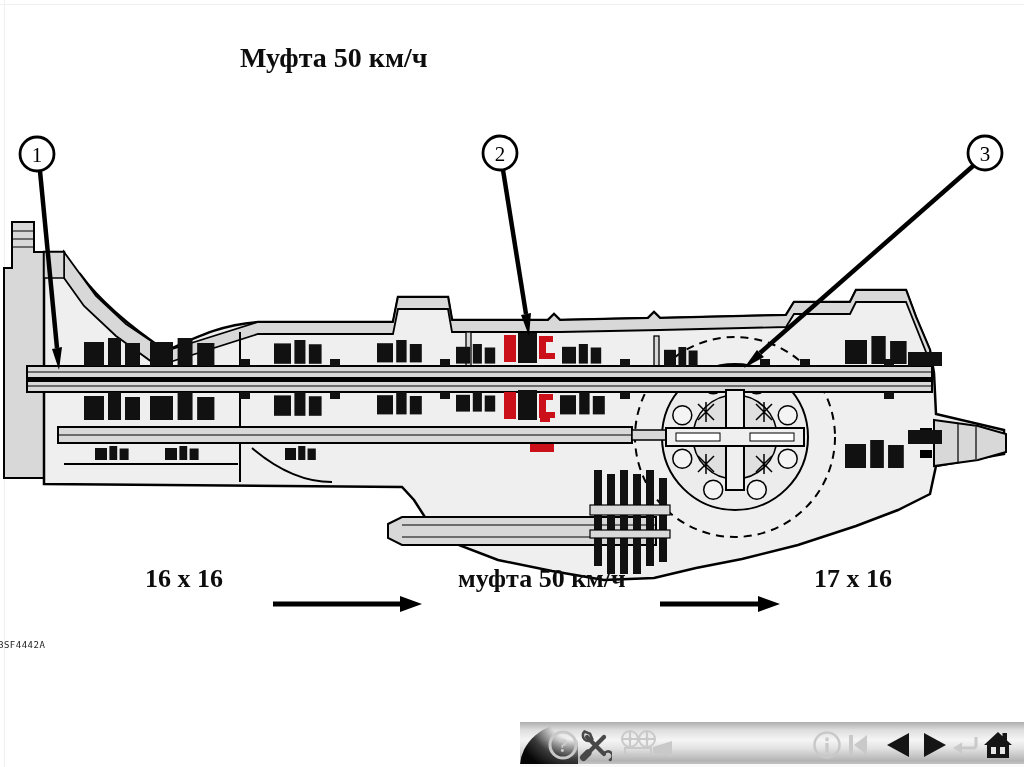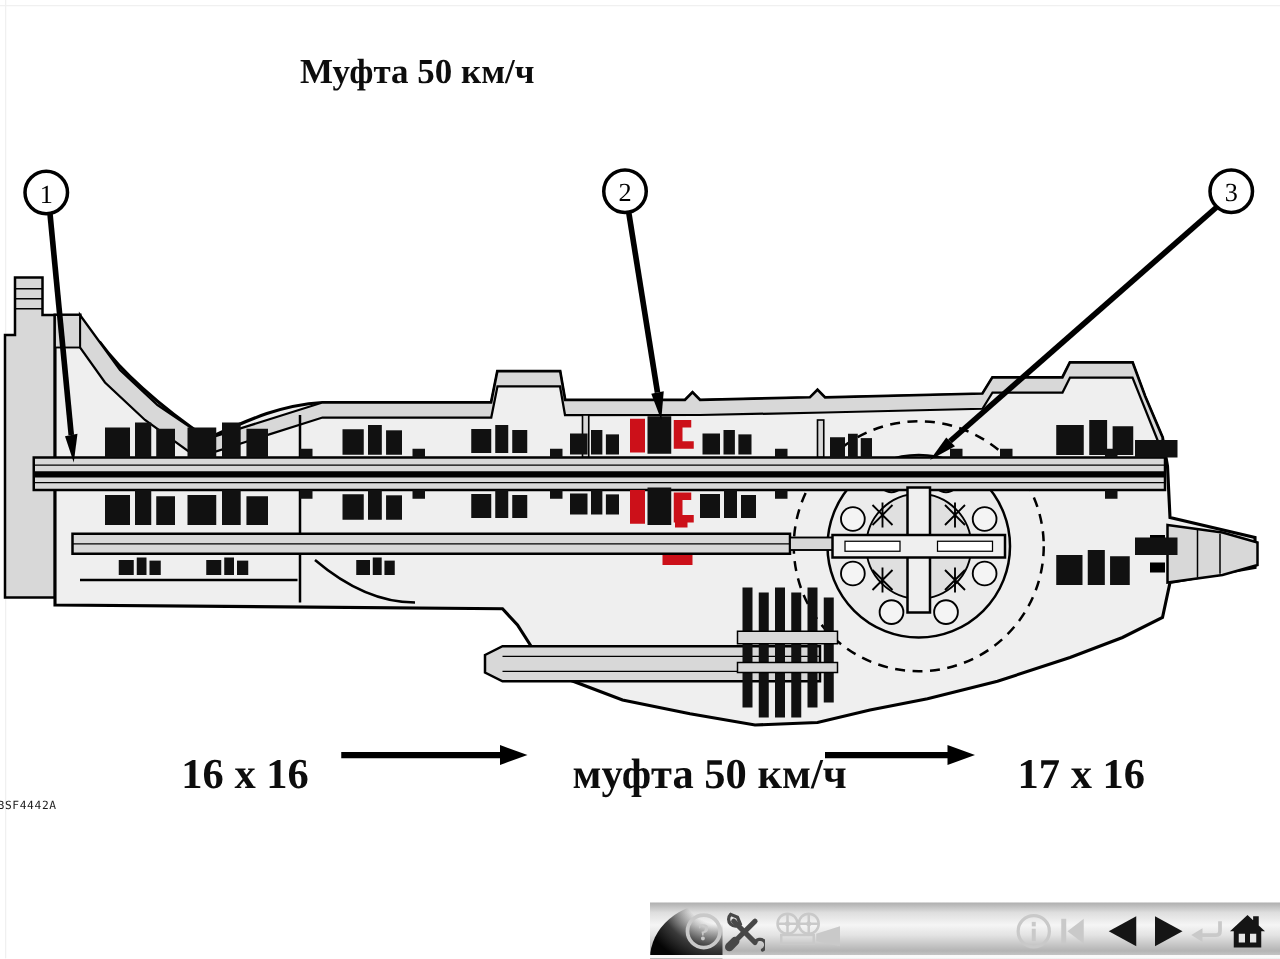--- a/index.html
+++ b/index.html
@@ -8,7 +8,7 @@
   .edge-left{position:absolute;left:4px;top:0;width:1px;height:100%;background:#f0f0f0;}
   .edge-top{position:absolute;left:0;top:4px;width:100%;height:1px;background:#f0f0f0;}
   .slide-title{position:absolute;left:240px;top:42px;font-size:28px;font-weight:bold;color:#0d0d0d;white-space:nowrap;}
-  .flow-label{position:absolute;top:601px;font-size:34px;font-weight:bold;color:#0d0d0d;white-space:nowrap;}
+  .flow-label{position:absolute;top:564px;font-size:26px;font-weight:bold;color:#0d0d0d;white-space:nowrap;}
   .flow-left{left:145px;}
   .flow-center{left:458px;}
   .flow-right{left:814px;}

